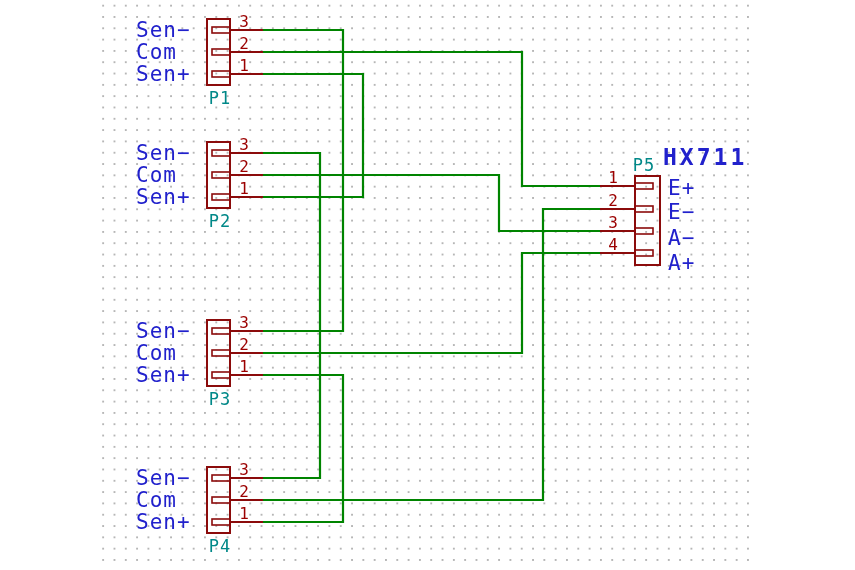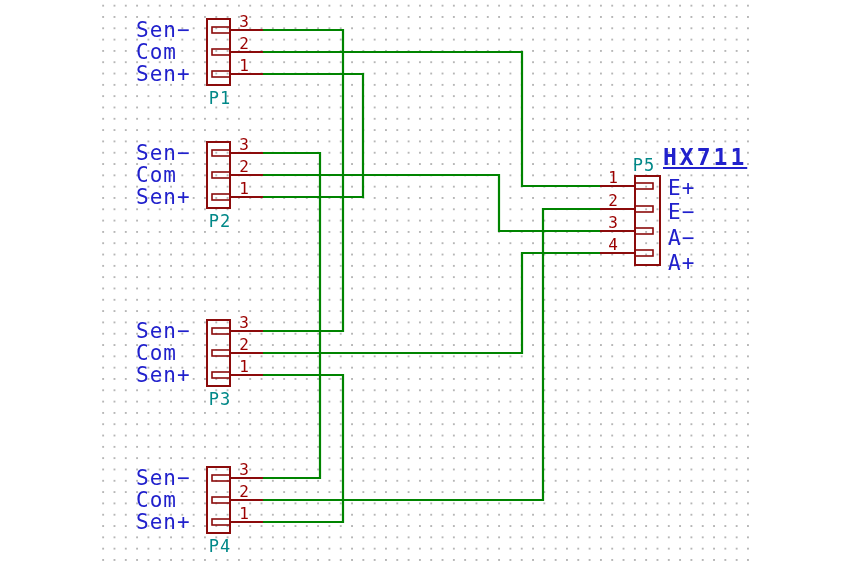--- a/index.html
+++ b/index.html
@@ -34,7 +34,6 @@
     letter-spacing: 3px;
     font-weight: bold;
     white-space: nowrap;
-    text-decoration: underline;
   }
   .wire { fill: none; stroke-linejoin: miter; stroke-linecap: butt; }
 </style>

